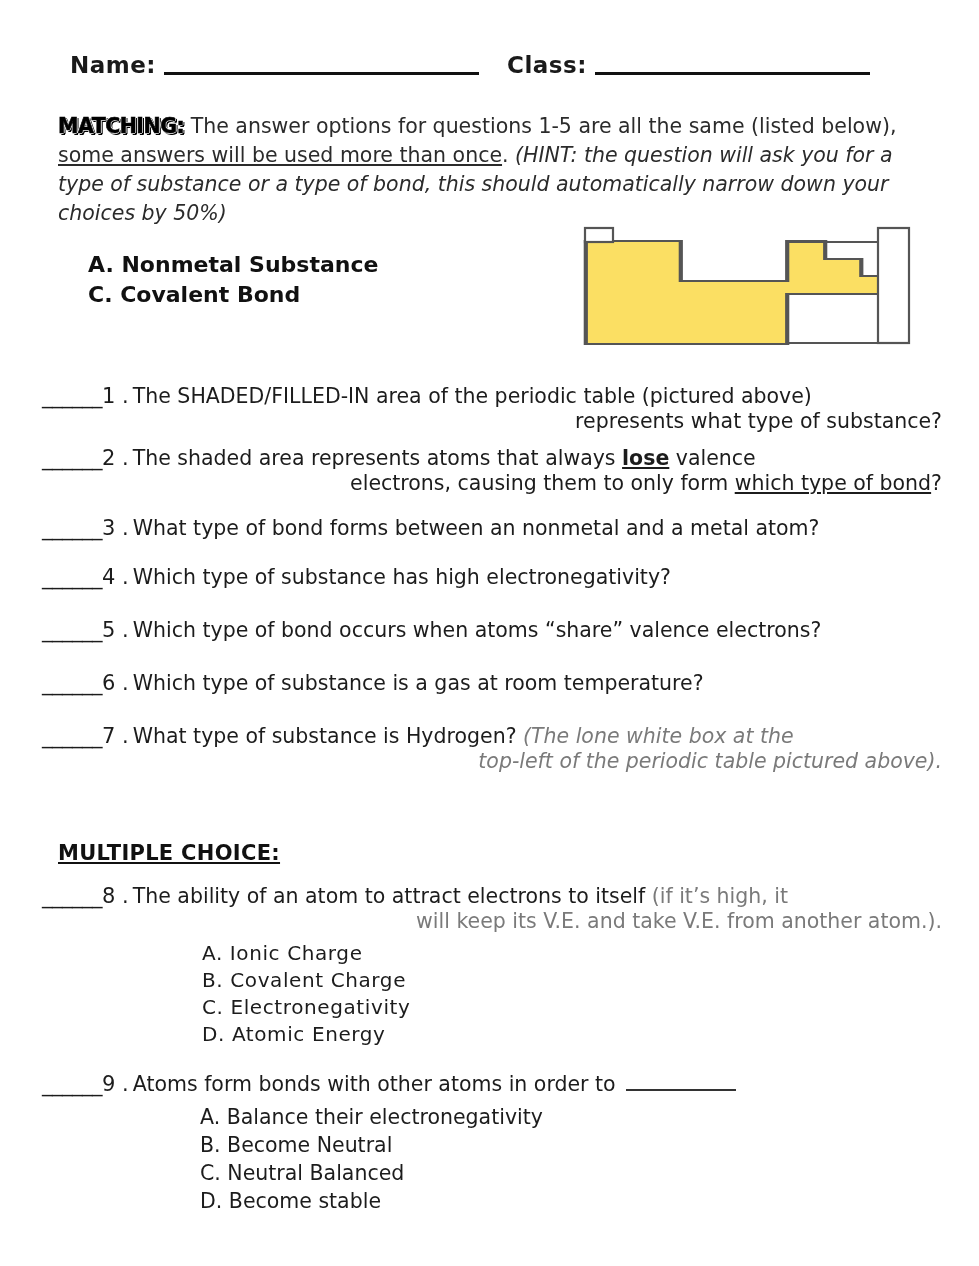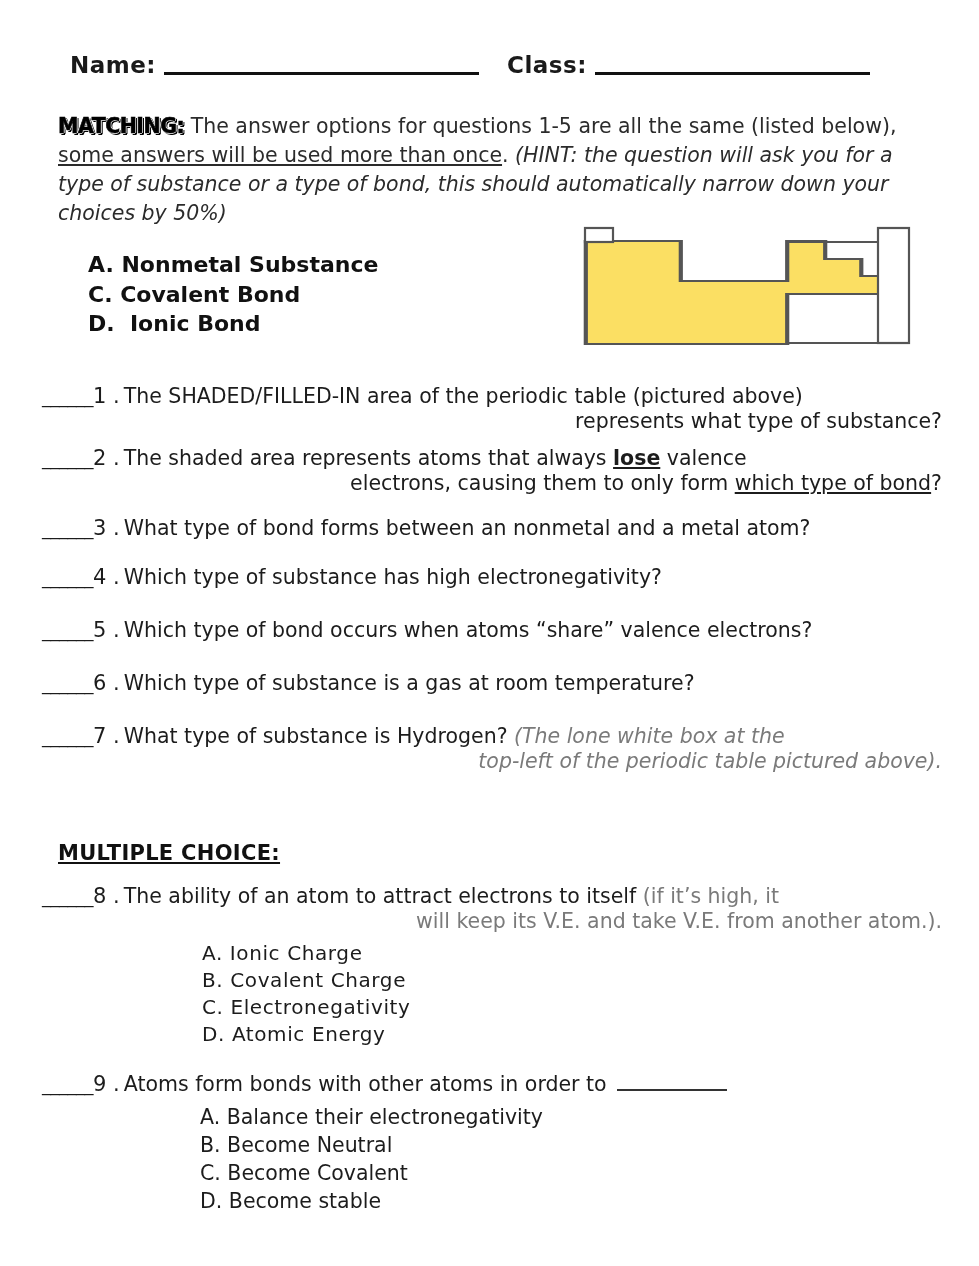--- a/index.html
+++ b/index.html
@@ -179,7 +179,6 @@
   <div class="answer-bank">
     <div class="opt">A. Nonmetal Substance</div>
     <div class="opt">C. Covalent Bond</div>
-    <div class="opt">D.  Ionic Bond</div>
   </div>
 
   <div class="ptable">

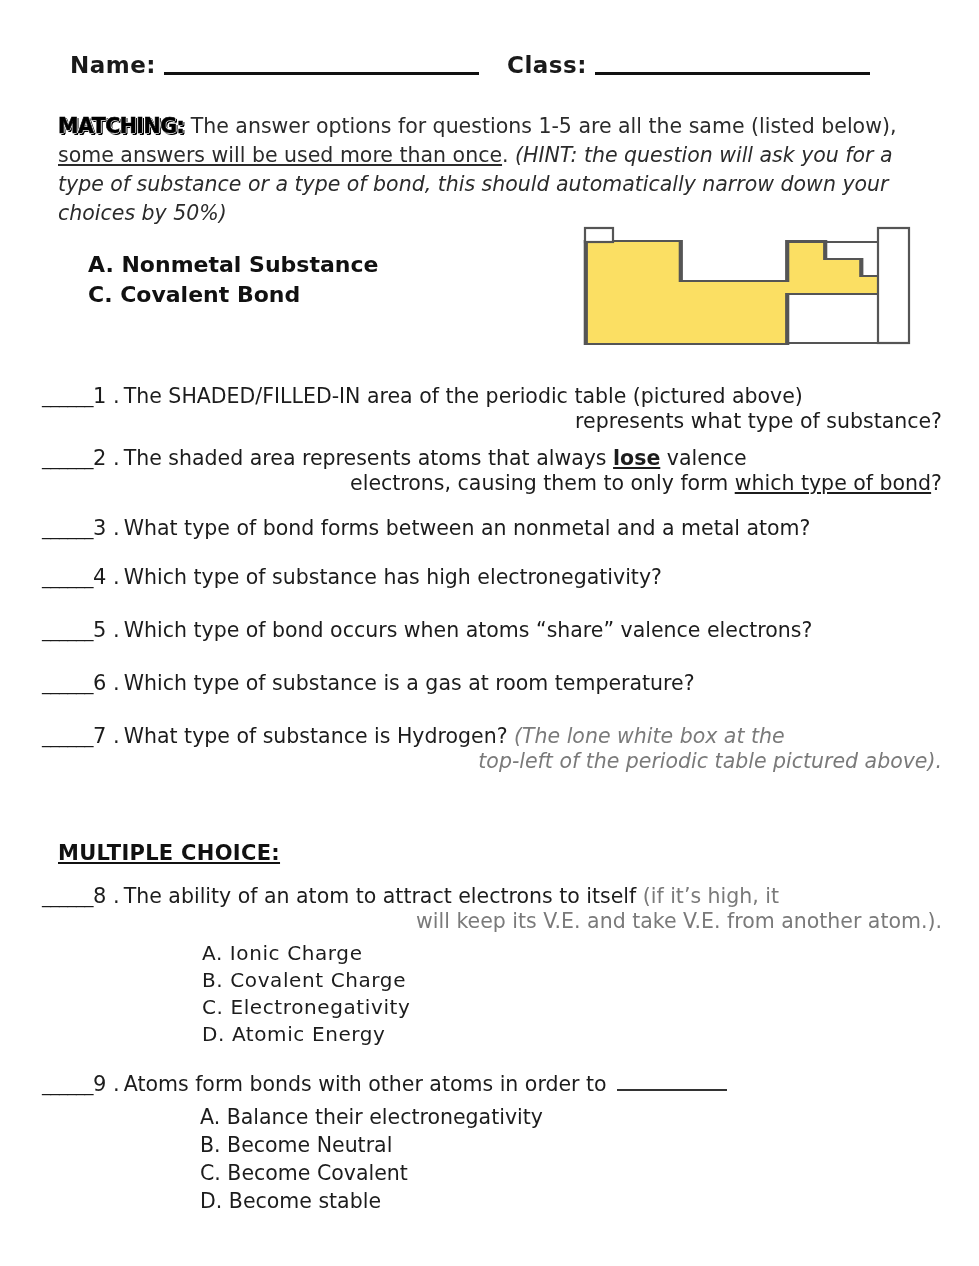--- a/index.html
+++ b/index.html
@@ -99,7 +99,7 @@
     flex: 0 0 auto;
     white-space: pre;
     letter-spacing: -0.5px;
-    font-size: 18px;
+    font-size: 21px;
   }
   .qnum {
     flex: 0 0 auto;

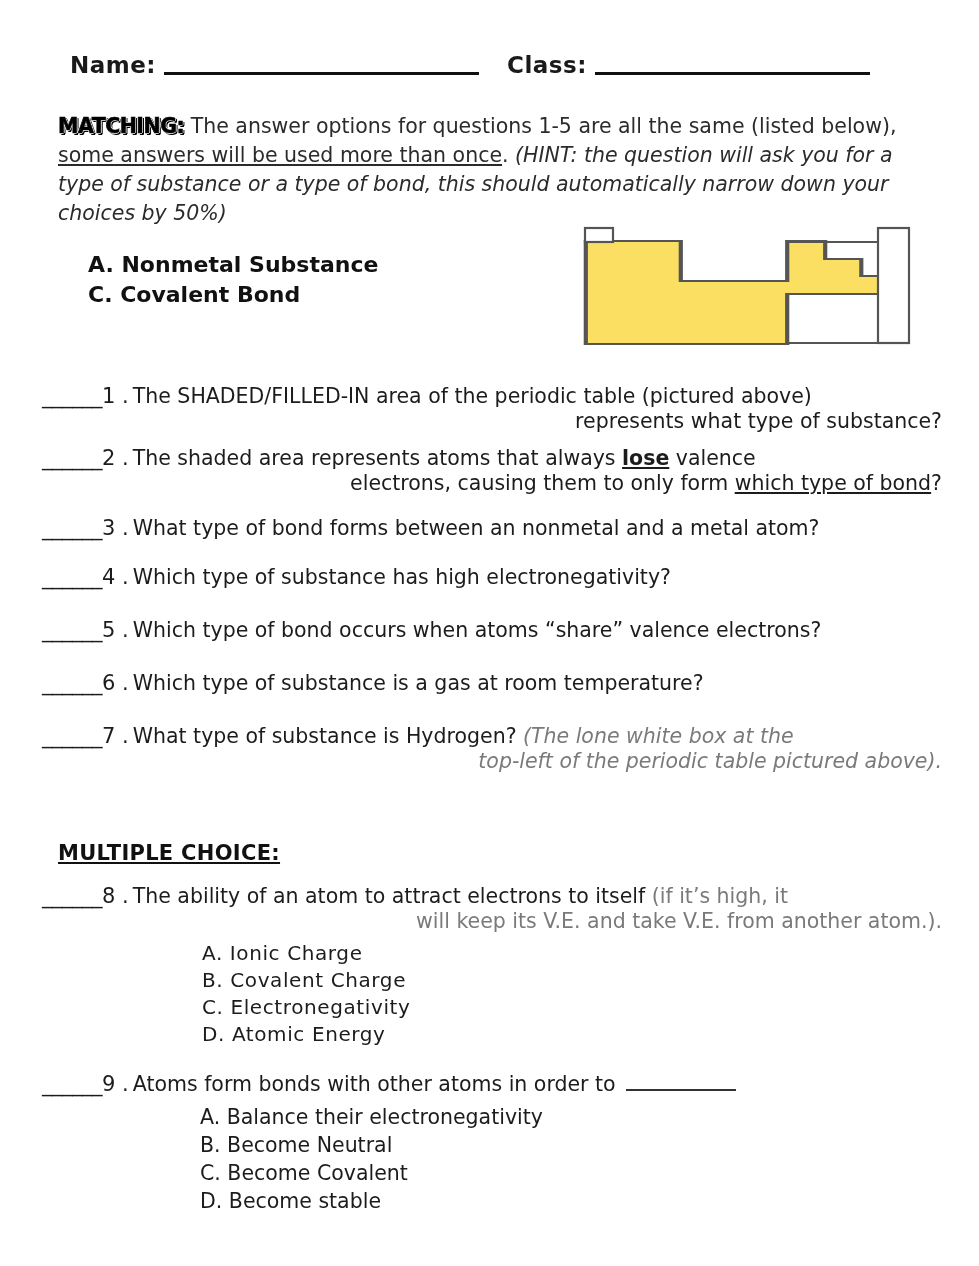--- a/index.html
+++ b/index.html
@@ -294,7 +294,7 @@
     <ul class="choices narrow">
       <li>A. Balance their electronegativity</li>
       <li>B. Become Neutral</li>
-      <li>C. Become Covalent</li>
+      <li>C. Neutral Balanced</li>
       <li>D. Become stable</li>
     </ul>
 

